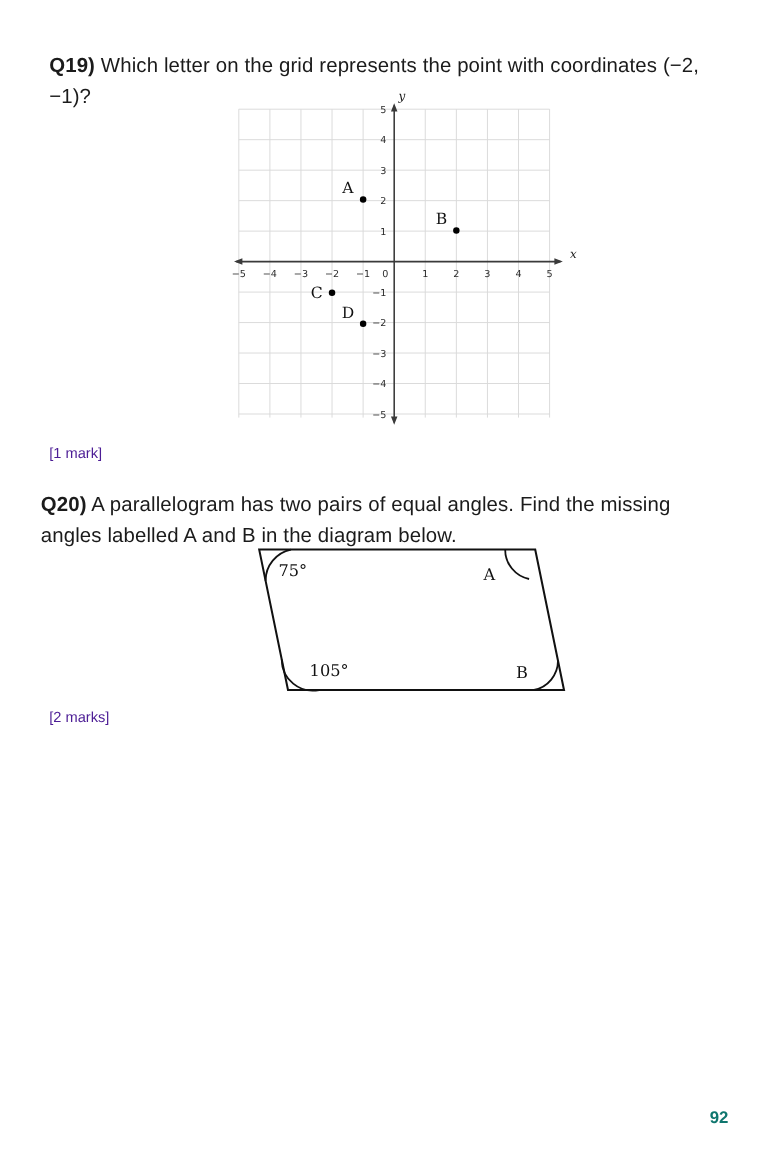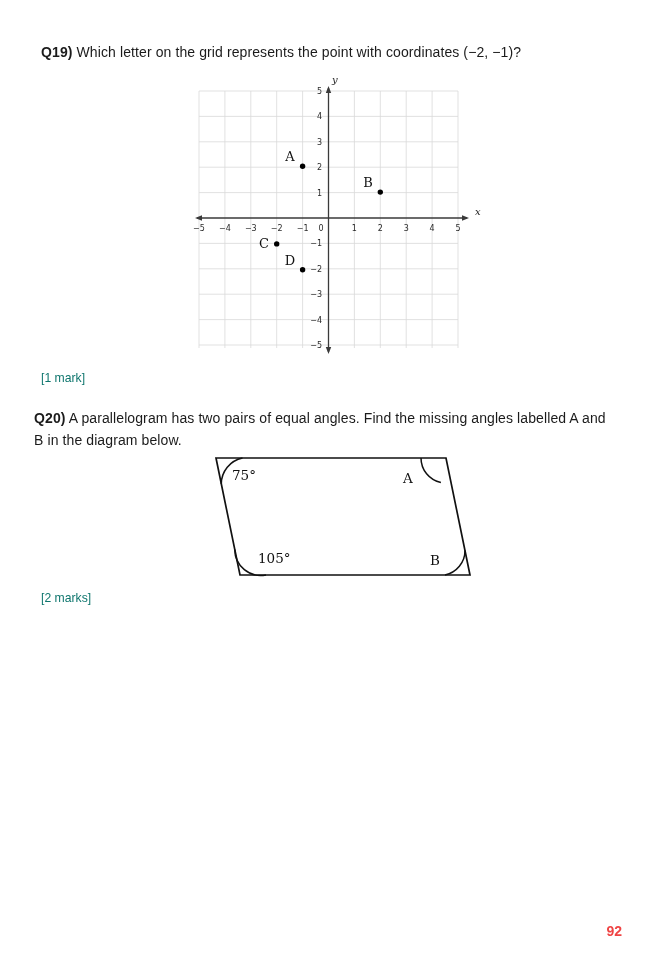--- a/index.html
+++ b/index.html
@@ -24,7 +24,7 @@
   
   .qtext {
     position: absolute;
-    font-size: 14px;
+    font-size: 17px;
     line-height: 1.55;
     color: #1b1b1b;
     letter-spacing: 0.1px;

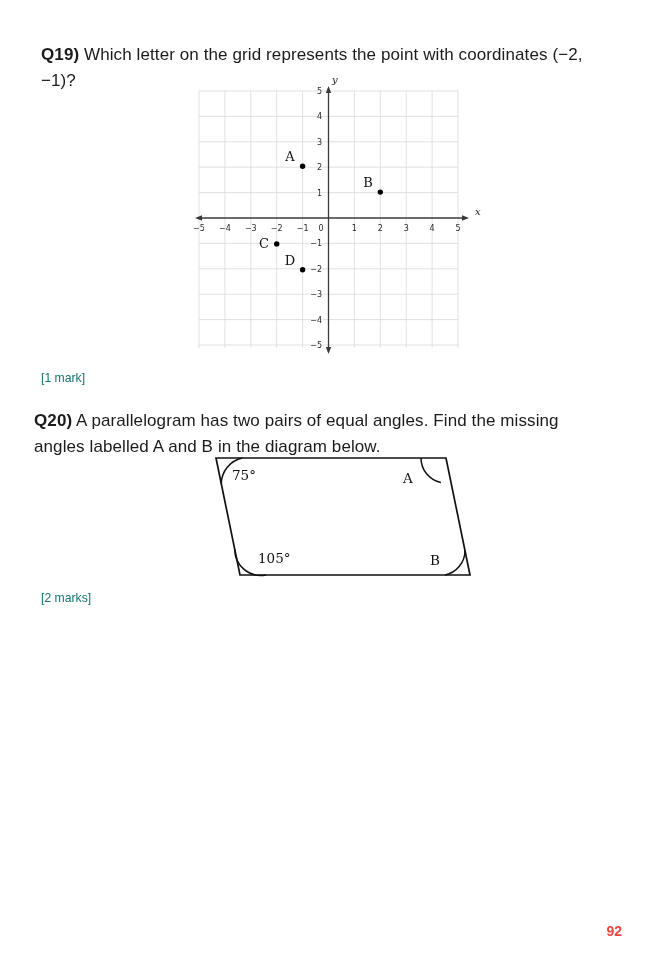--- a/index.html
+++ b/index.html
@@ -38,7 +38,7 @@
     position: absolute;
     left: 41px;
     font-size: 12.2px;
-    color: #0f766e;
+    color: #4c1d95;
   }
   #marks-1 { top: 371px; }
   #marks-2 { top: 591px; text-align: right; }

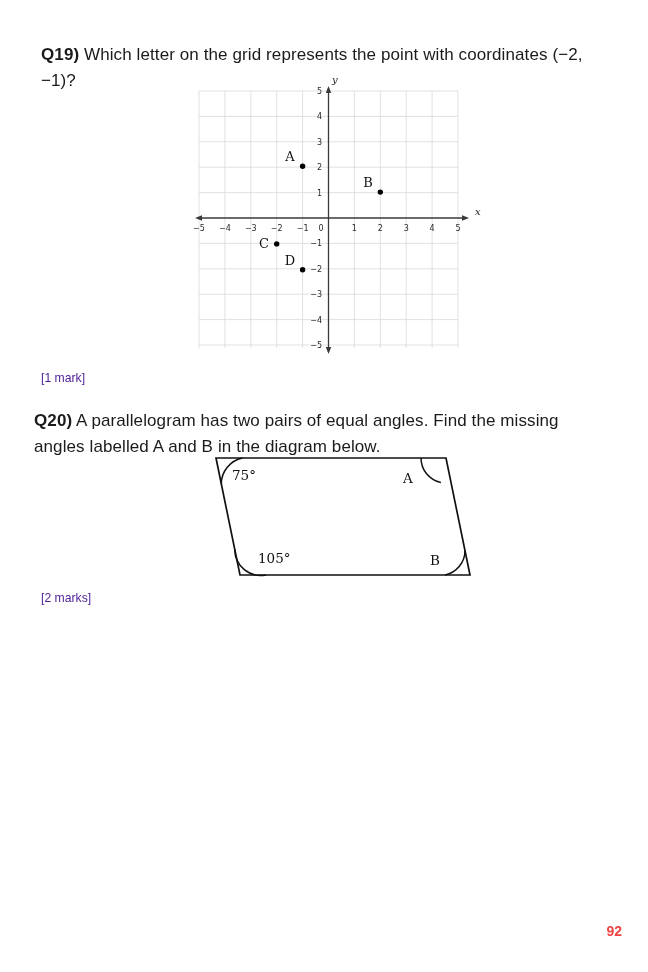--- a/index.html
+++ b/index.html
@@ -45,11 +45,11 @@
 
   .page-number {
     position: absolute;
-    right: 26px;
+    right: 41px;
     bottom: 33px;
     font-size: 14px;
     font-weight: 700;
-    color: #ef4444;
+    color: #0f766e;
   }
 
   

